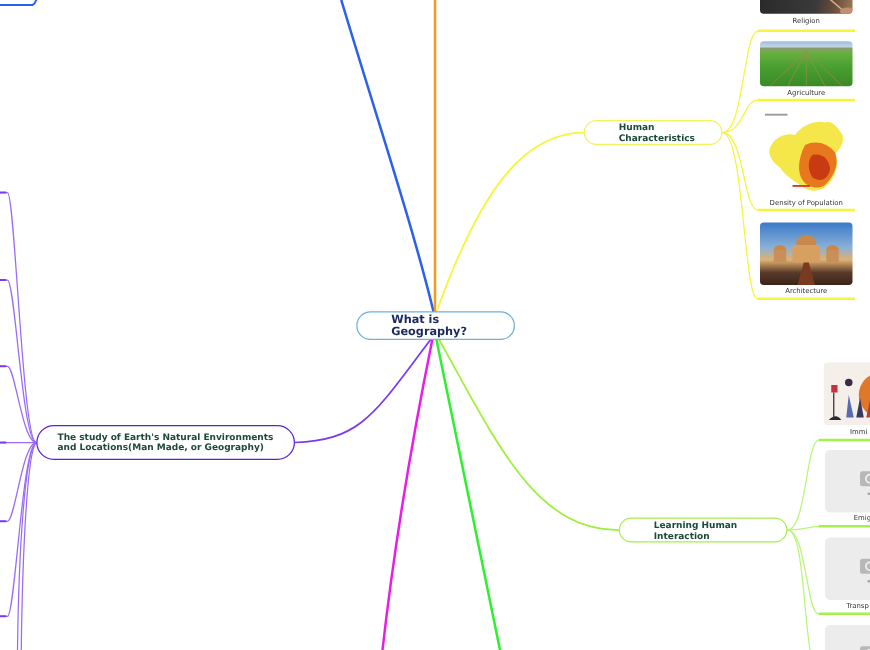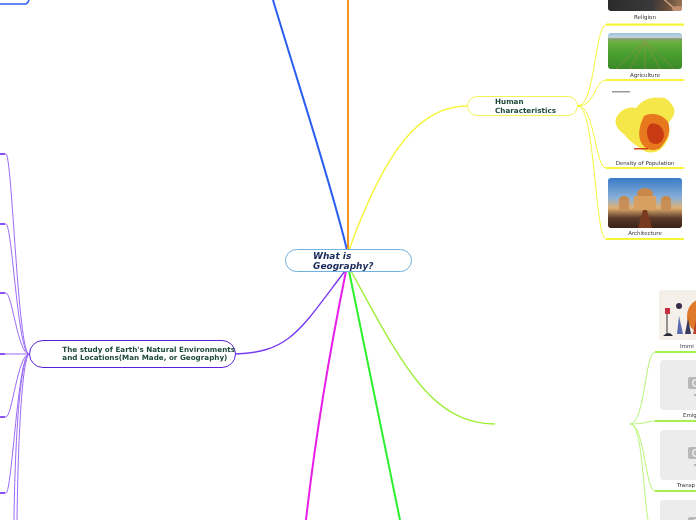--- a/index.html
+++ b/index.html
@@ -43,7 +43,6 @@
       color: #1a2a5c;
       font-size: 9px;
       border-radius: 12px;
-      font-style: italic;
     }
     .human-char {
       left: 467px; top: 96px;

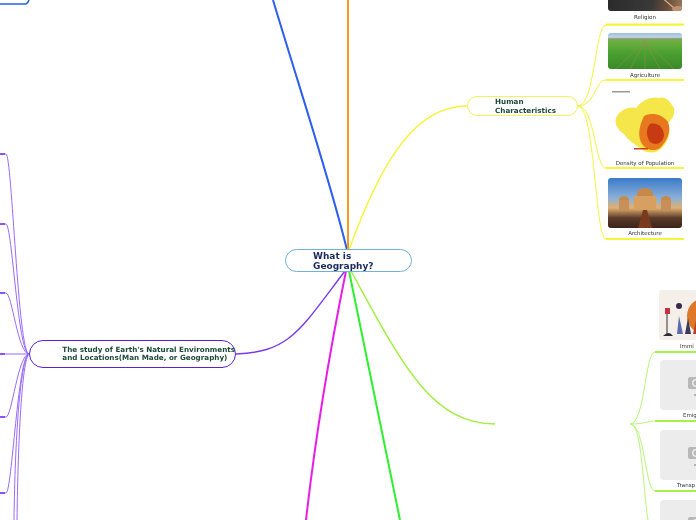--- a/index.html
+++ b/index.html
@@ -63,7 +63,7 @@
       width: 207px; height: 28px;
       border: 1.5px solid #5a22d8;
       font-size: 7.2px;
-      justify-content: flex-end;
+      justify-content: flex-start;
       padding-left: 16px;
       line-height: 8px;
       border-radius: 14px;

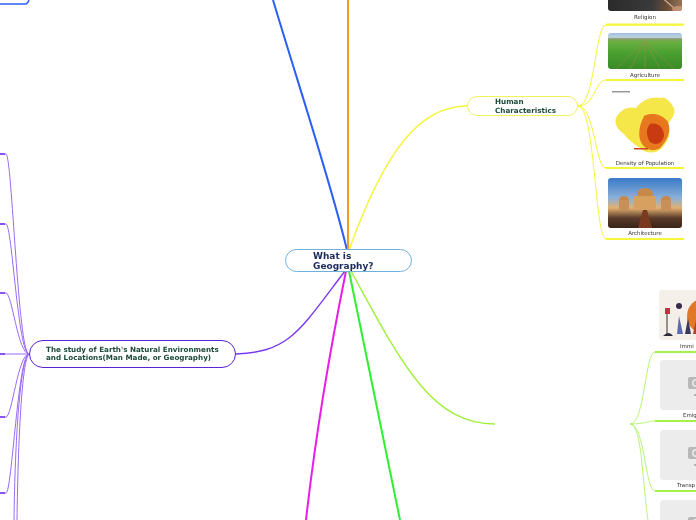--- a/index.html
+++ b/index.html
@@ -163,6 +163,9 @@
     <span>Human Characteristics</span>
   </div>
 
+  <div class="topic learning">
+    <span>Learning Human Interaction</span>
+  </div>
 
   <div class="topic natural">
     <div>

